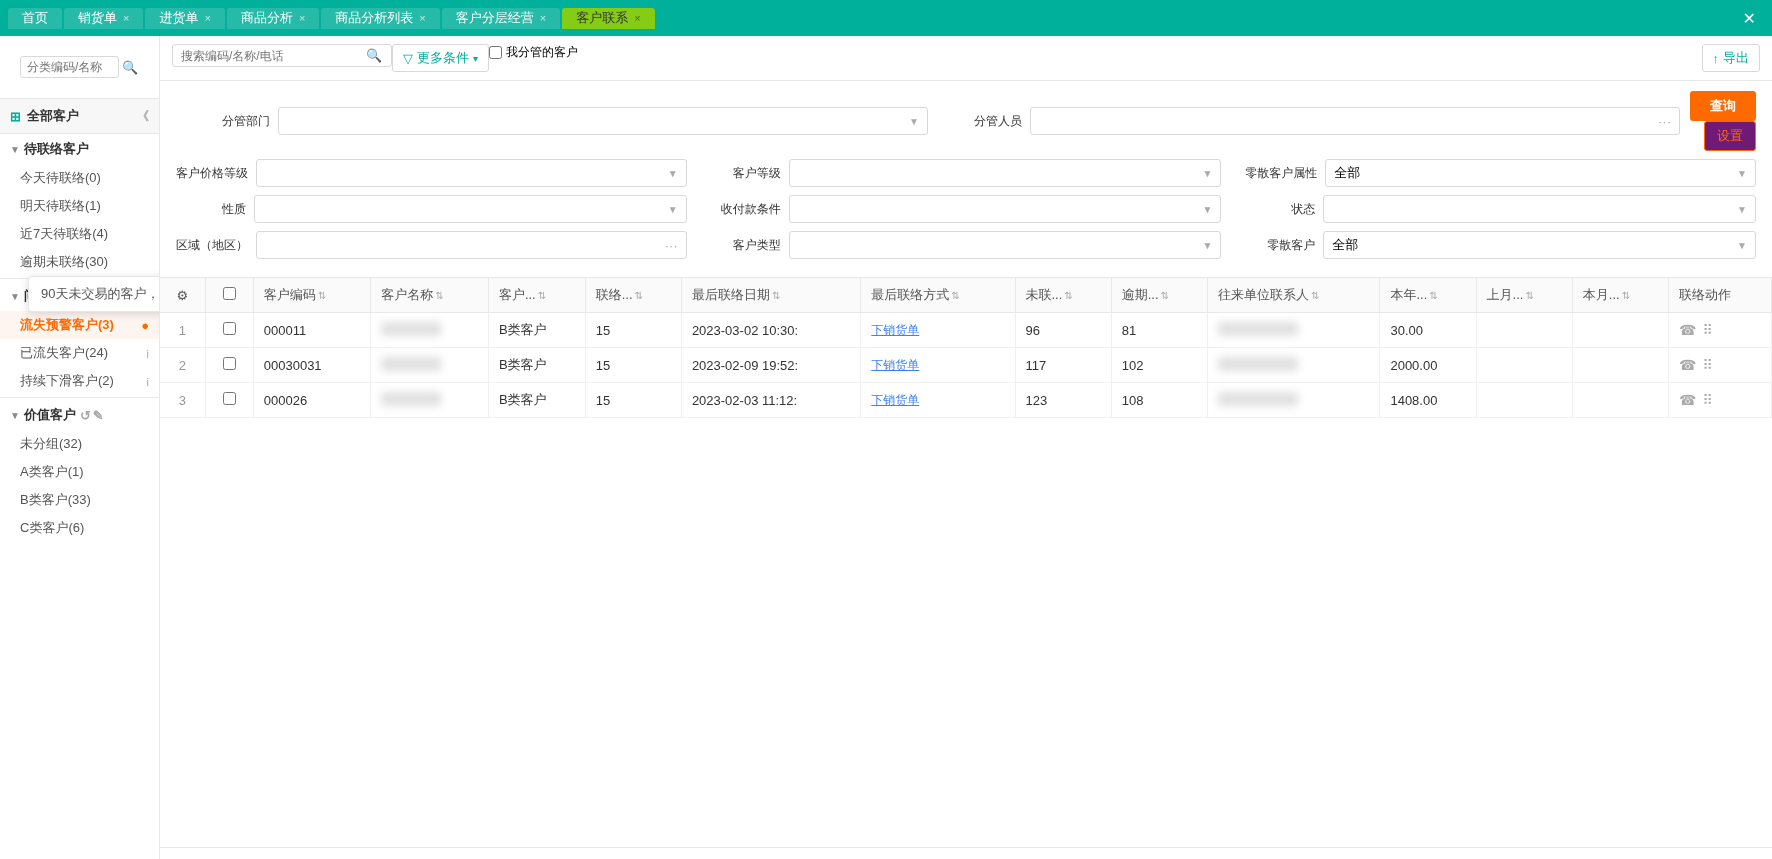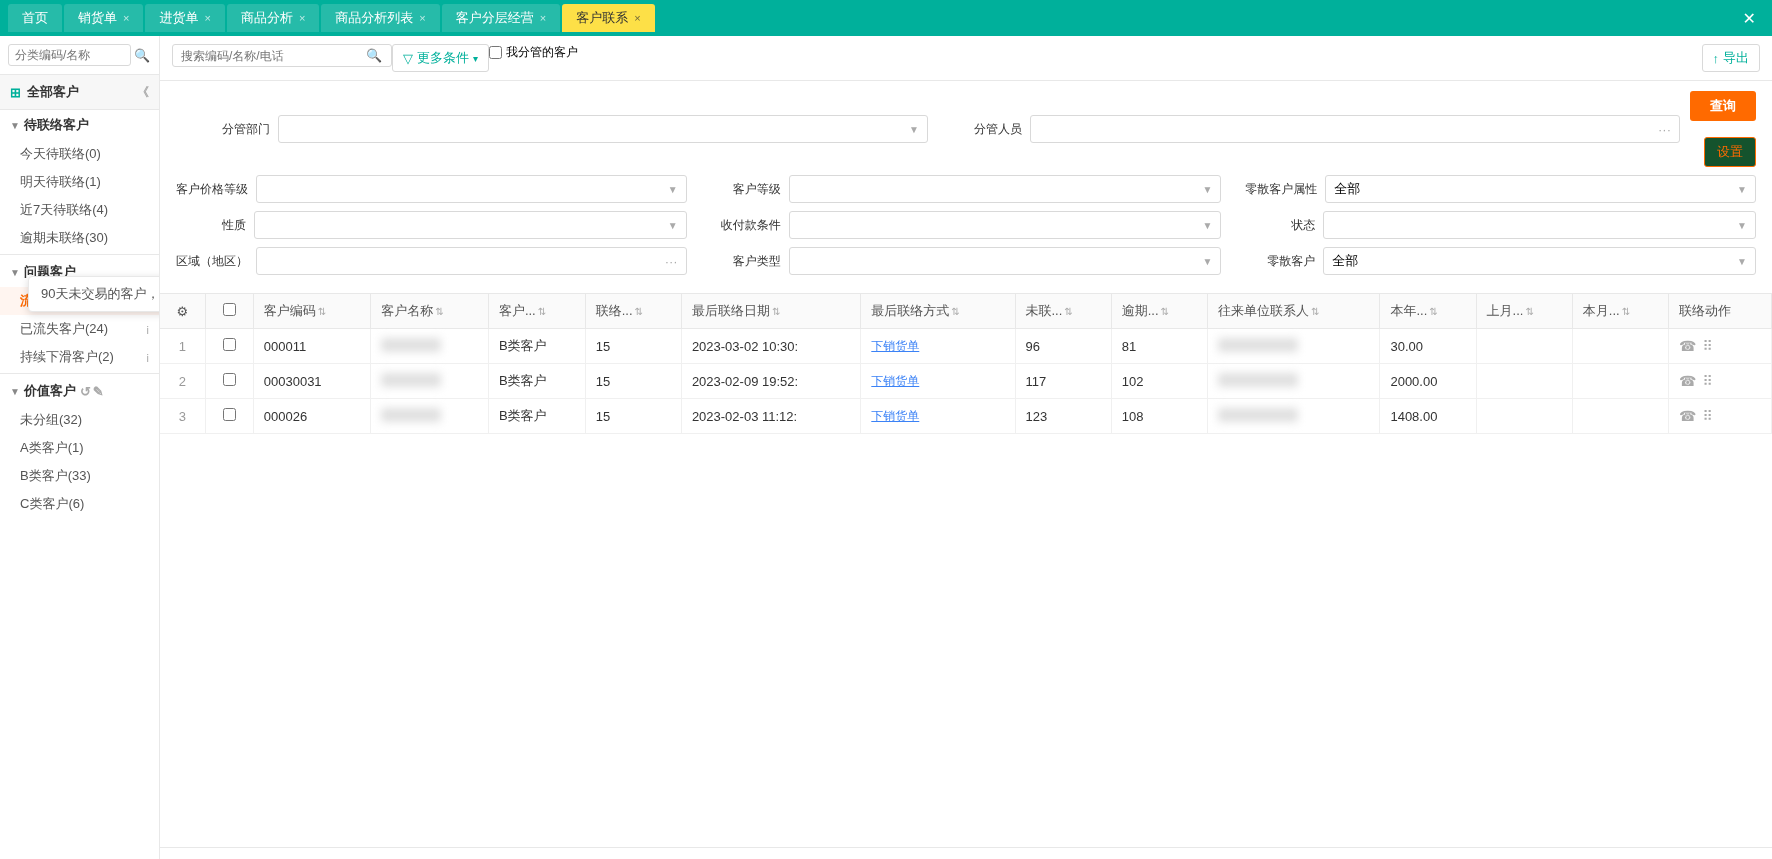--- a/index.html
+++ b/index.html
@@ -17,7 +17,7 @@
       display: flex;
       align-items: center;
       padding: 0 14px;
-      height: 28px;
+      height: 21px;
       background: rgba(255,255,255,0.15);
       color: #fff;
       border-radius: 3px 3px 0 0;

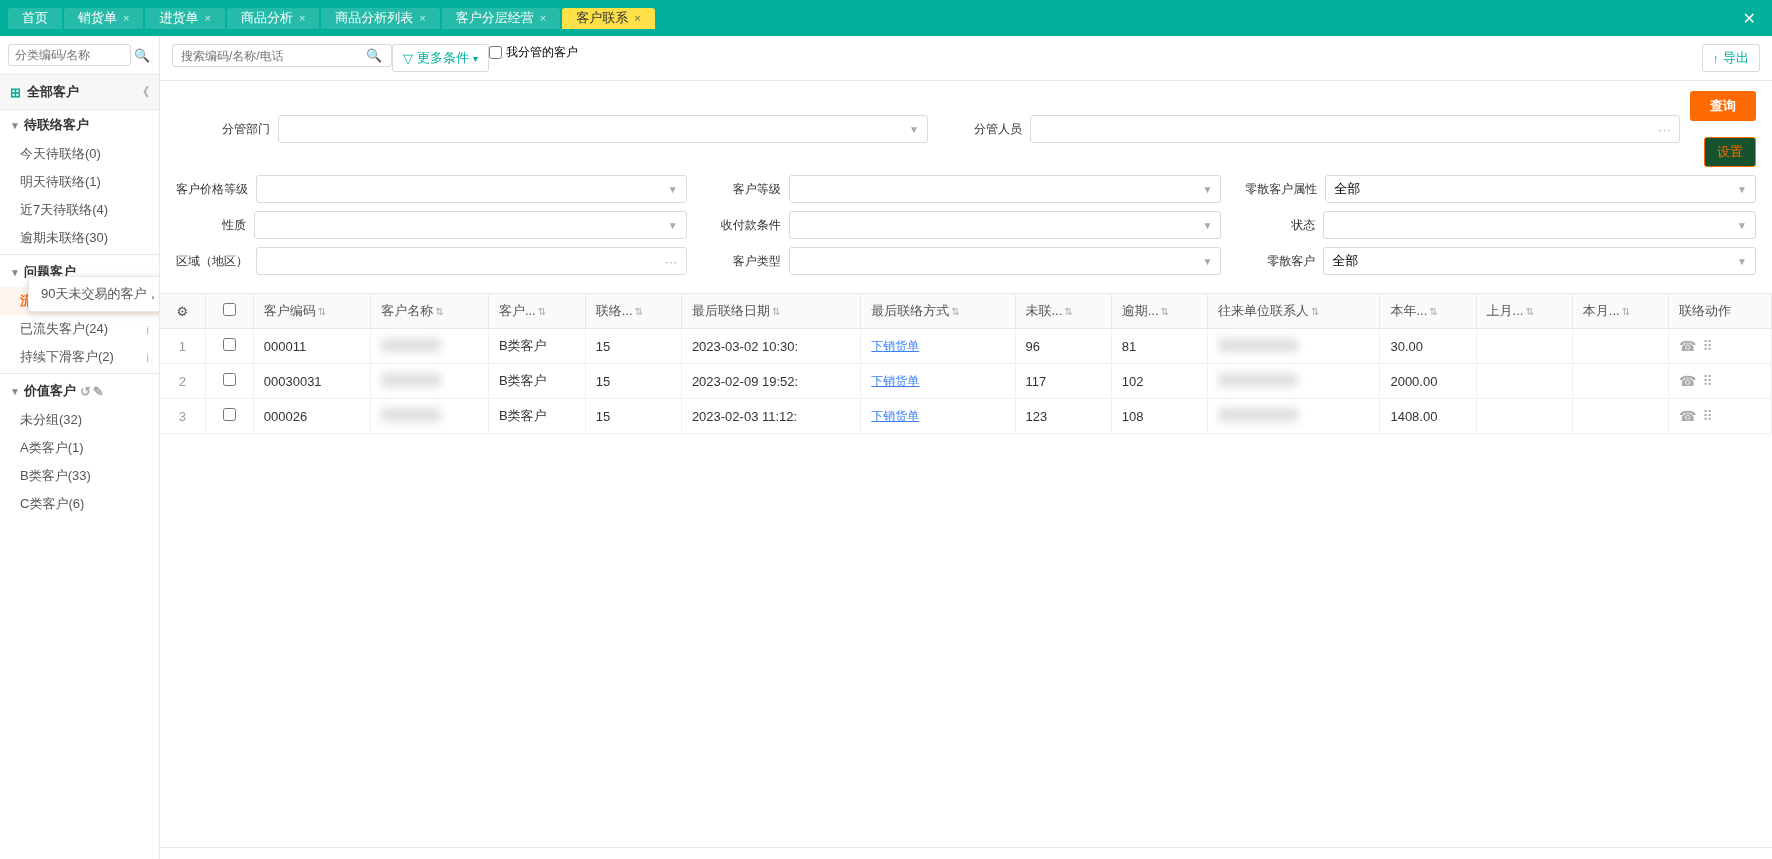--- a/index.html
+++ b/index.html
@@ -27,7 +27,7 @@
       white-space: nowrap;
     }
     .tab-item.active {
-      background: #fde047;
+      background: #84cc16;
       color: #333;
     }
     .tab-item .close-icon {

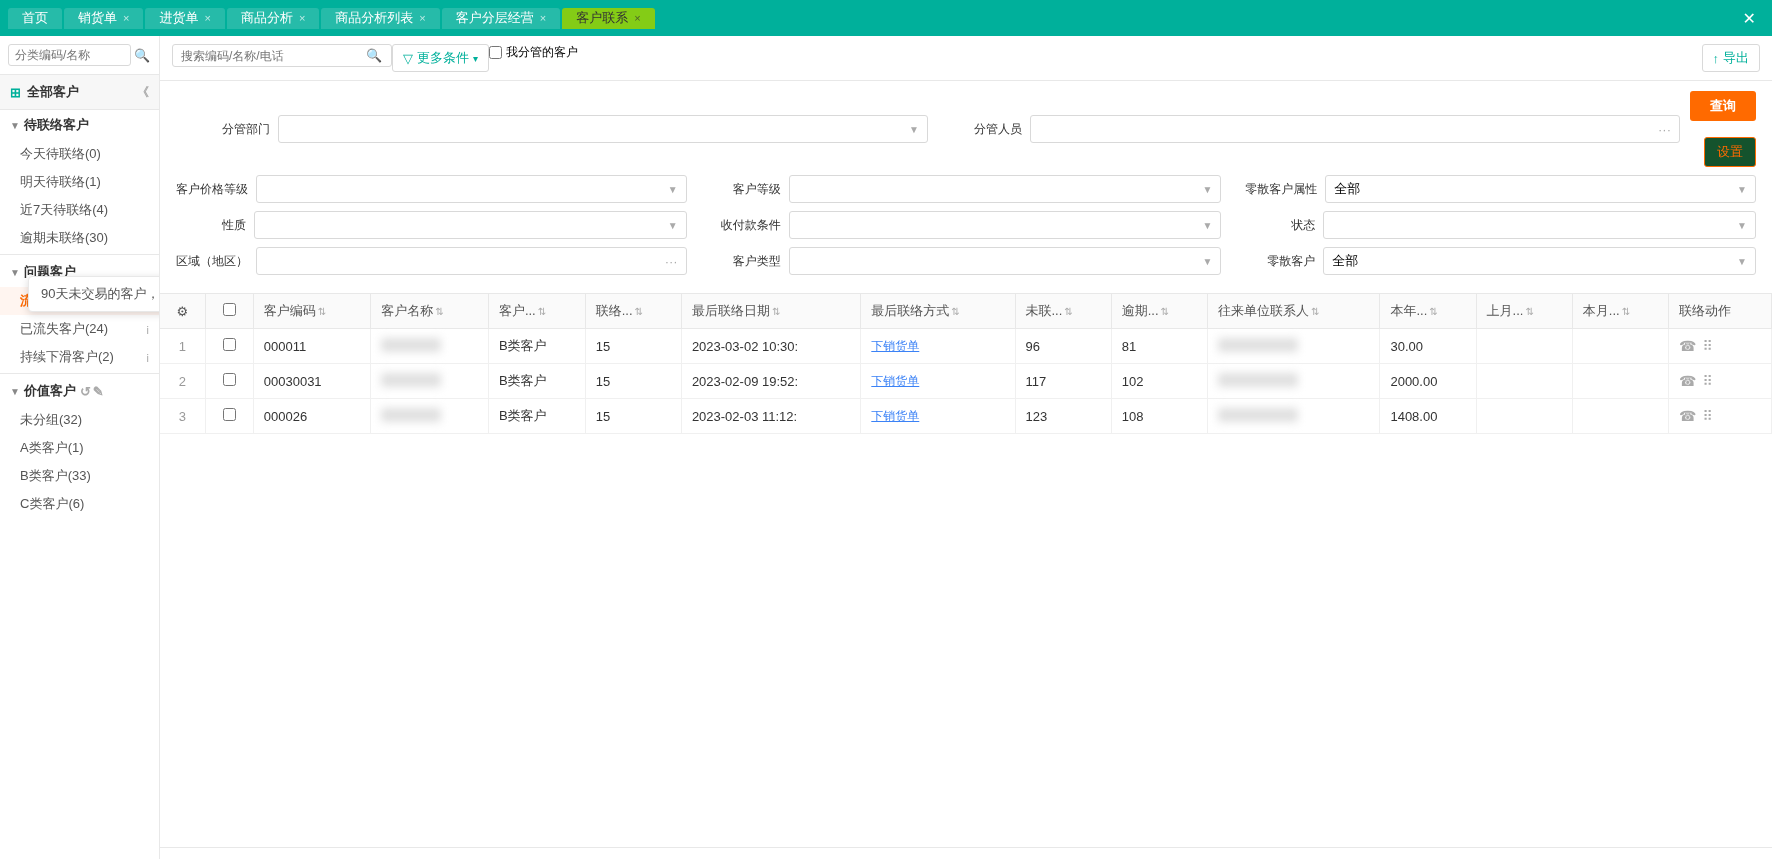--- a/index.html
+++ b/index.html
@@ -60,7 +60,7 @@
     .sidebar-search {
       display: flex;
       align-items: center;
-      padding: 8px;
+      padding: 20px;
       border-bottom: 1px solid #e8e8e8;
       gap: 4px;
     }

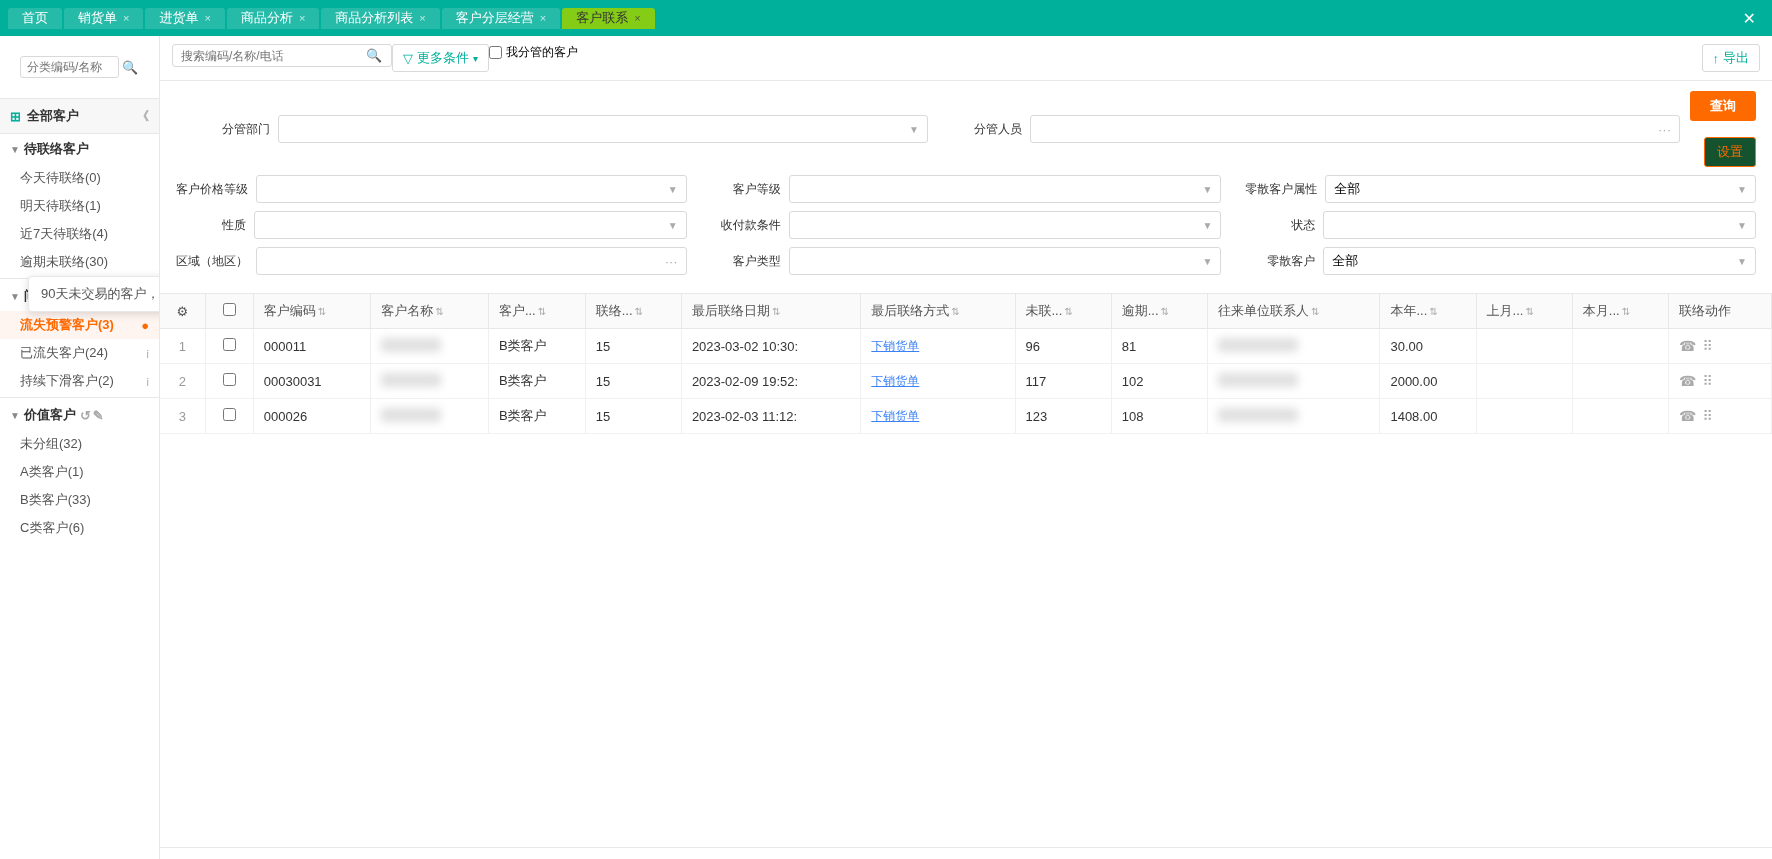--- a/index.html
+++ b/index.html
@@ -255,14 +255,14 @@
       font-weight: bold;
     }
     .settings-btn {
-      background: #14532d;
+      background: #701a75;
       color: #ff6a00;
       border: 1px solid #ff6a00;
       border-radius: 3px;
       padding: 5px 12px;
       cursor: pointer;
       font-size: 13px;
-      margin-top: 16px;
+      margin-top: 0;
     }
     .btn-group-right {
       display: flex;

